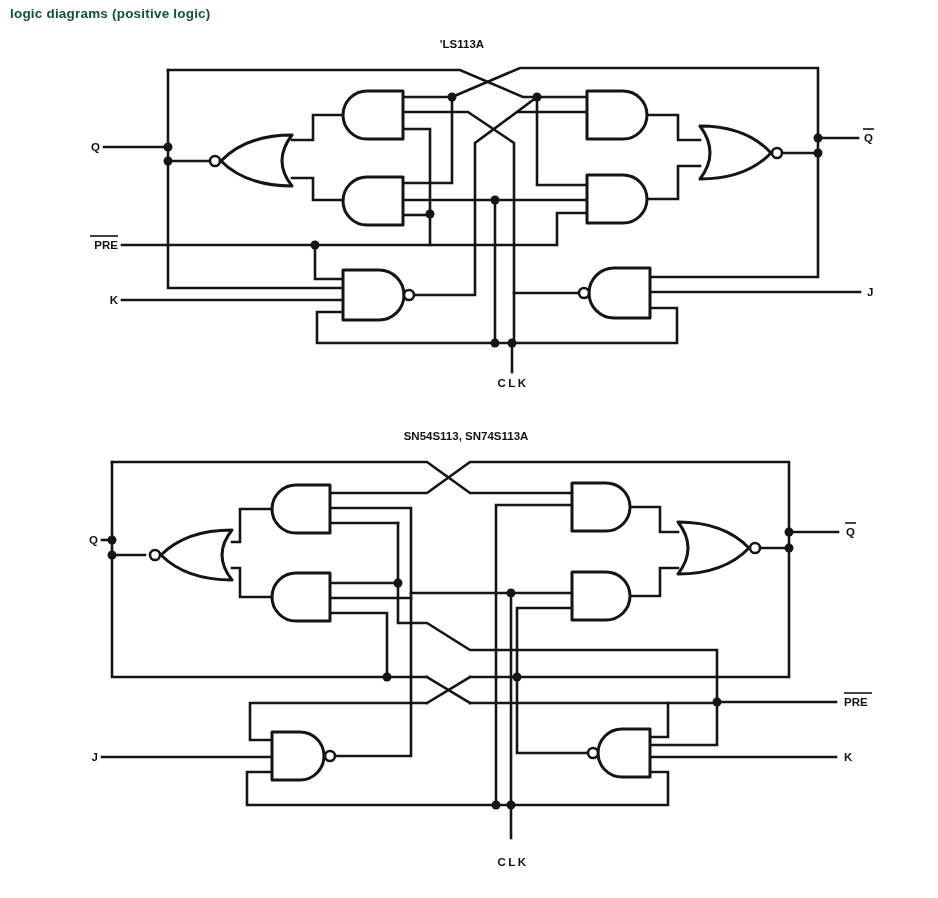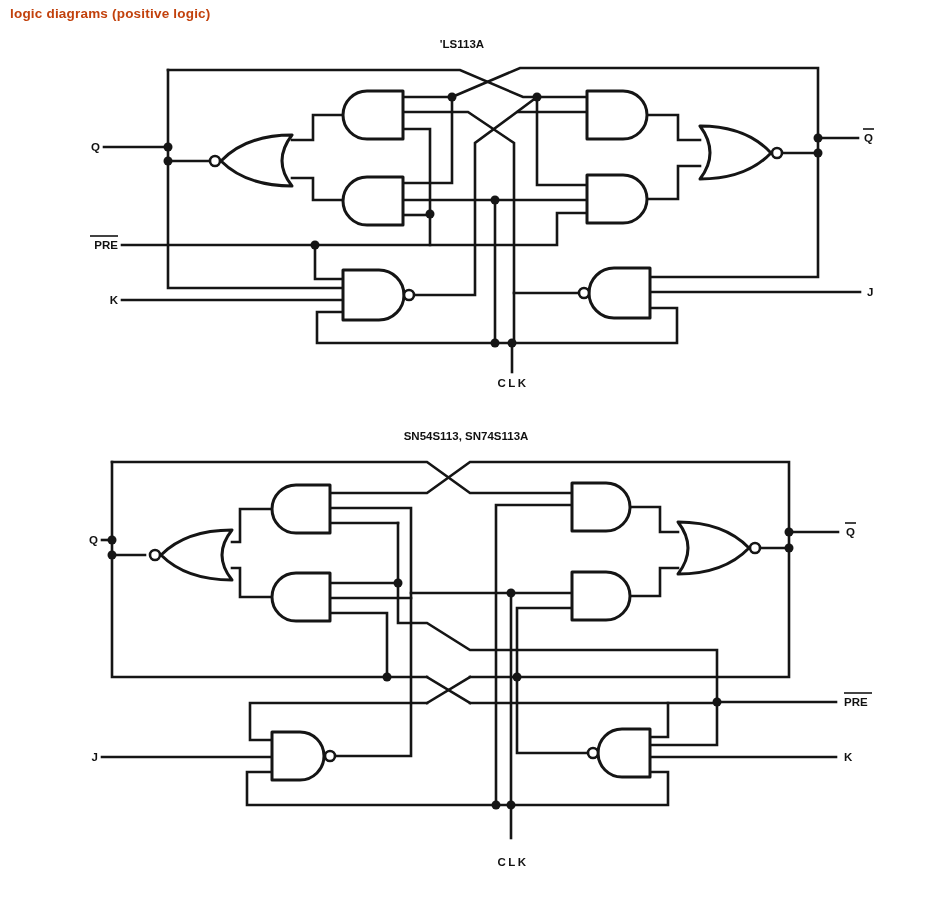--- a/index.html
+++ b/index.html
@@ -5,7 +5,7 @@
   html,body{margin:0;padding:0;background:#ffffff;}
   #page{position:relative;width:938px;height:898px;background:#ffffff;overflow:hidden;
         font-family:"Liberation Sans",sans-serif;}
-  #heading{position:absolute;left:10px;top:6px;font-size:13.5px;font-weight:bold;color:#c2410c;
+  #heading{position:absolute;left:10px;top:6px;font-size:13.5px;font-weight:bold;color:#14532d;
            letter-spacing:.2px;}
   svg{position:absolute;left:0;top:0;}
   .wire{fill:none;stroke:#151515;stroke-width:2.6;stroke-linecap:square;stroke-linejoin:miter;}

